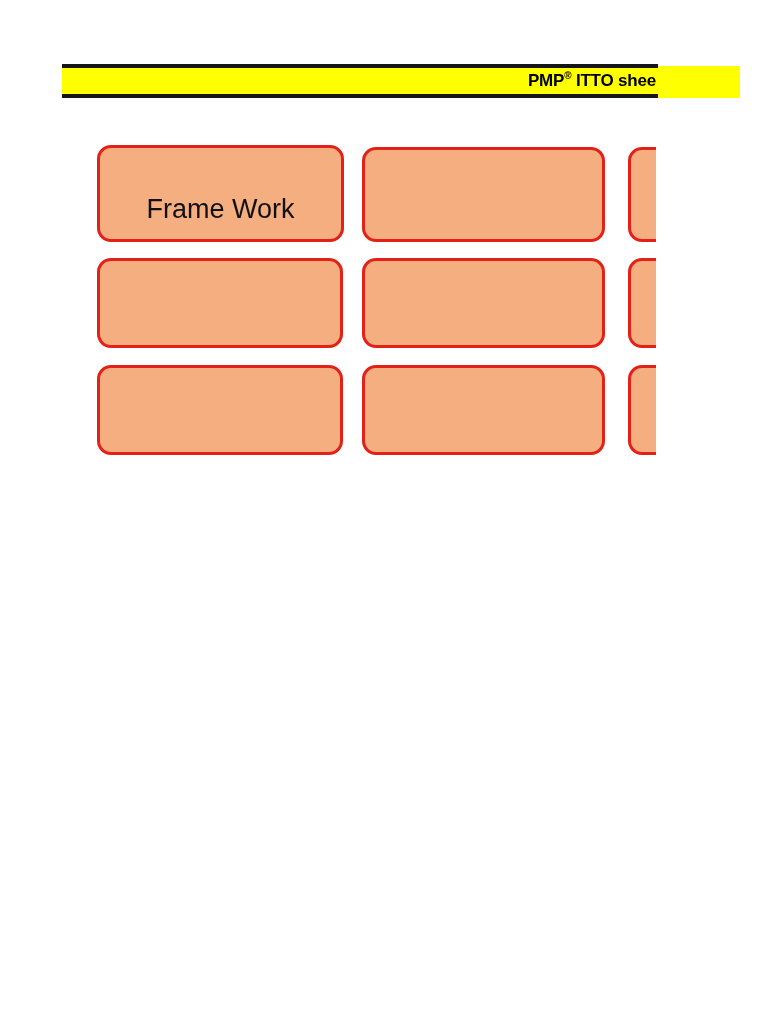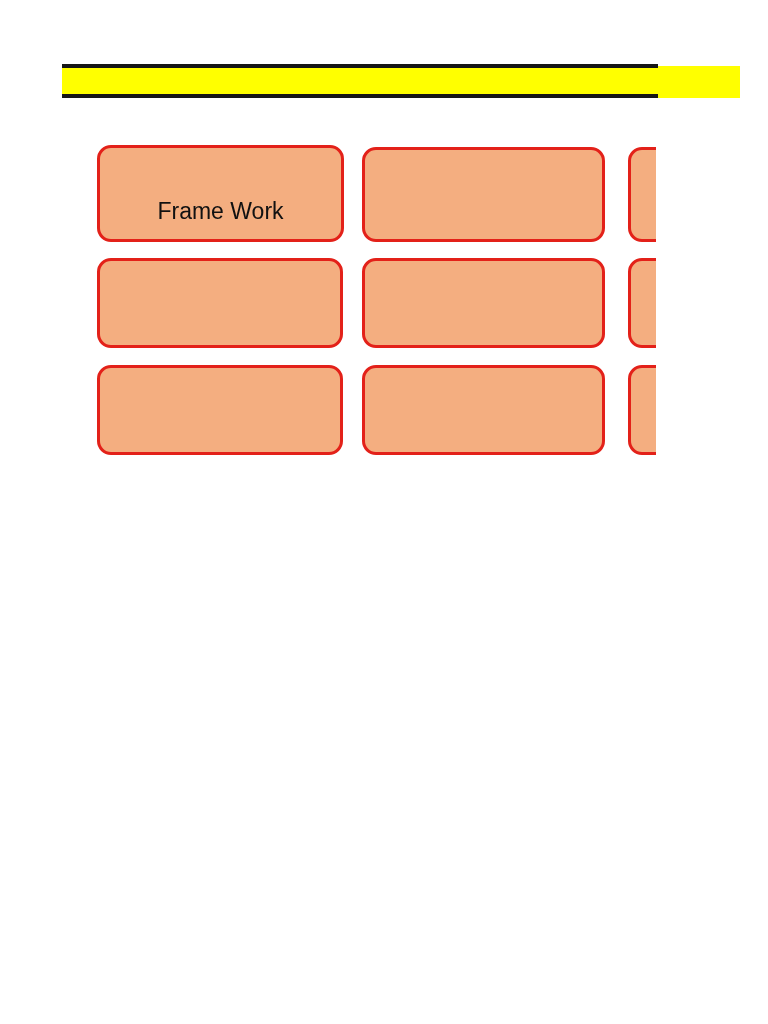--- a/index.html
+++ b/index.html
@@ -117,6 +117,9 @@
   <div class="banner"></div>
   <div class="banner-rule top"></div>
   <div class="banner-rule bottom"></div>
+  <div class="banner-title">
+    <span>PMP</span><sup>®</sup><span> ITTO shee</span>
+  </div>
 
   <div id="grid">
     <div class="grid-clip">

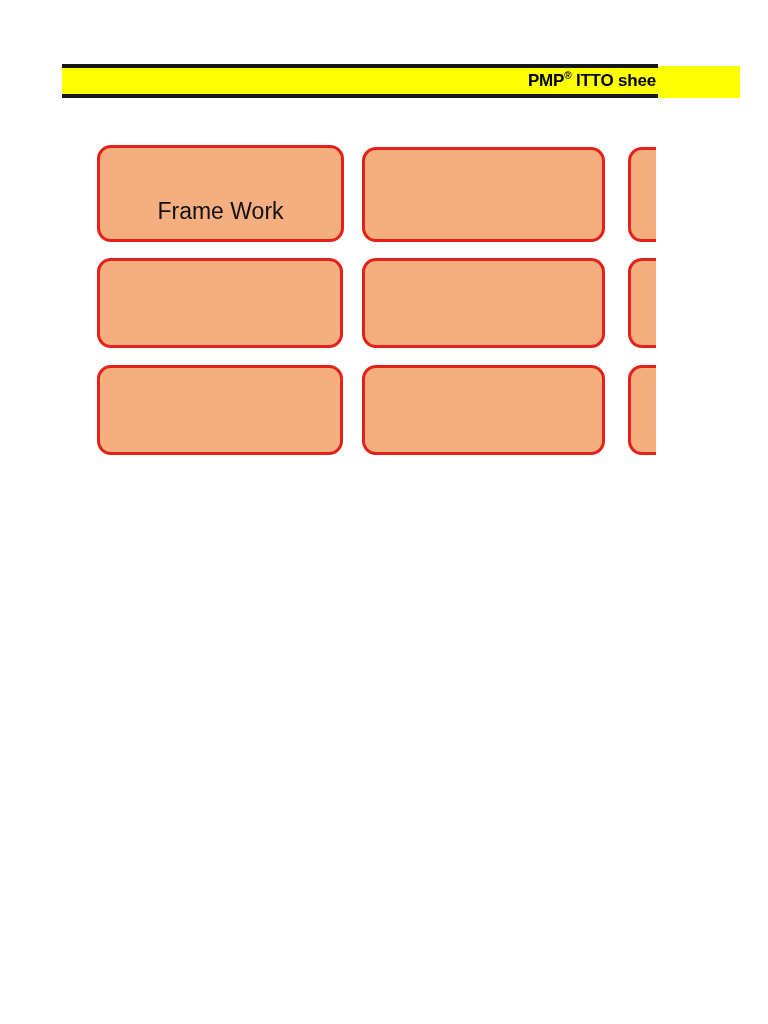--- a/index.html
+++ b/index.html
@@ -103,7 +103,7 @@
     bottom: 14px;
     text-align: center;
     font-family: "Liberation Sans", sans-serif;
-    font-size: 23px;
+    font-size: 27px;
     font-weight: normal;
     color: #111111;
     white-space: nowrap;

